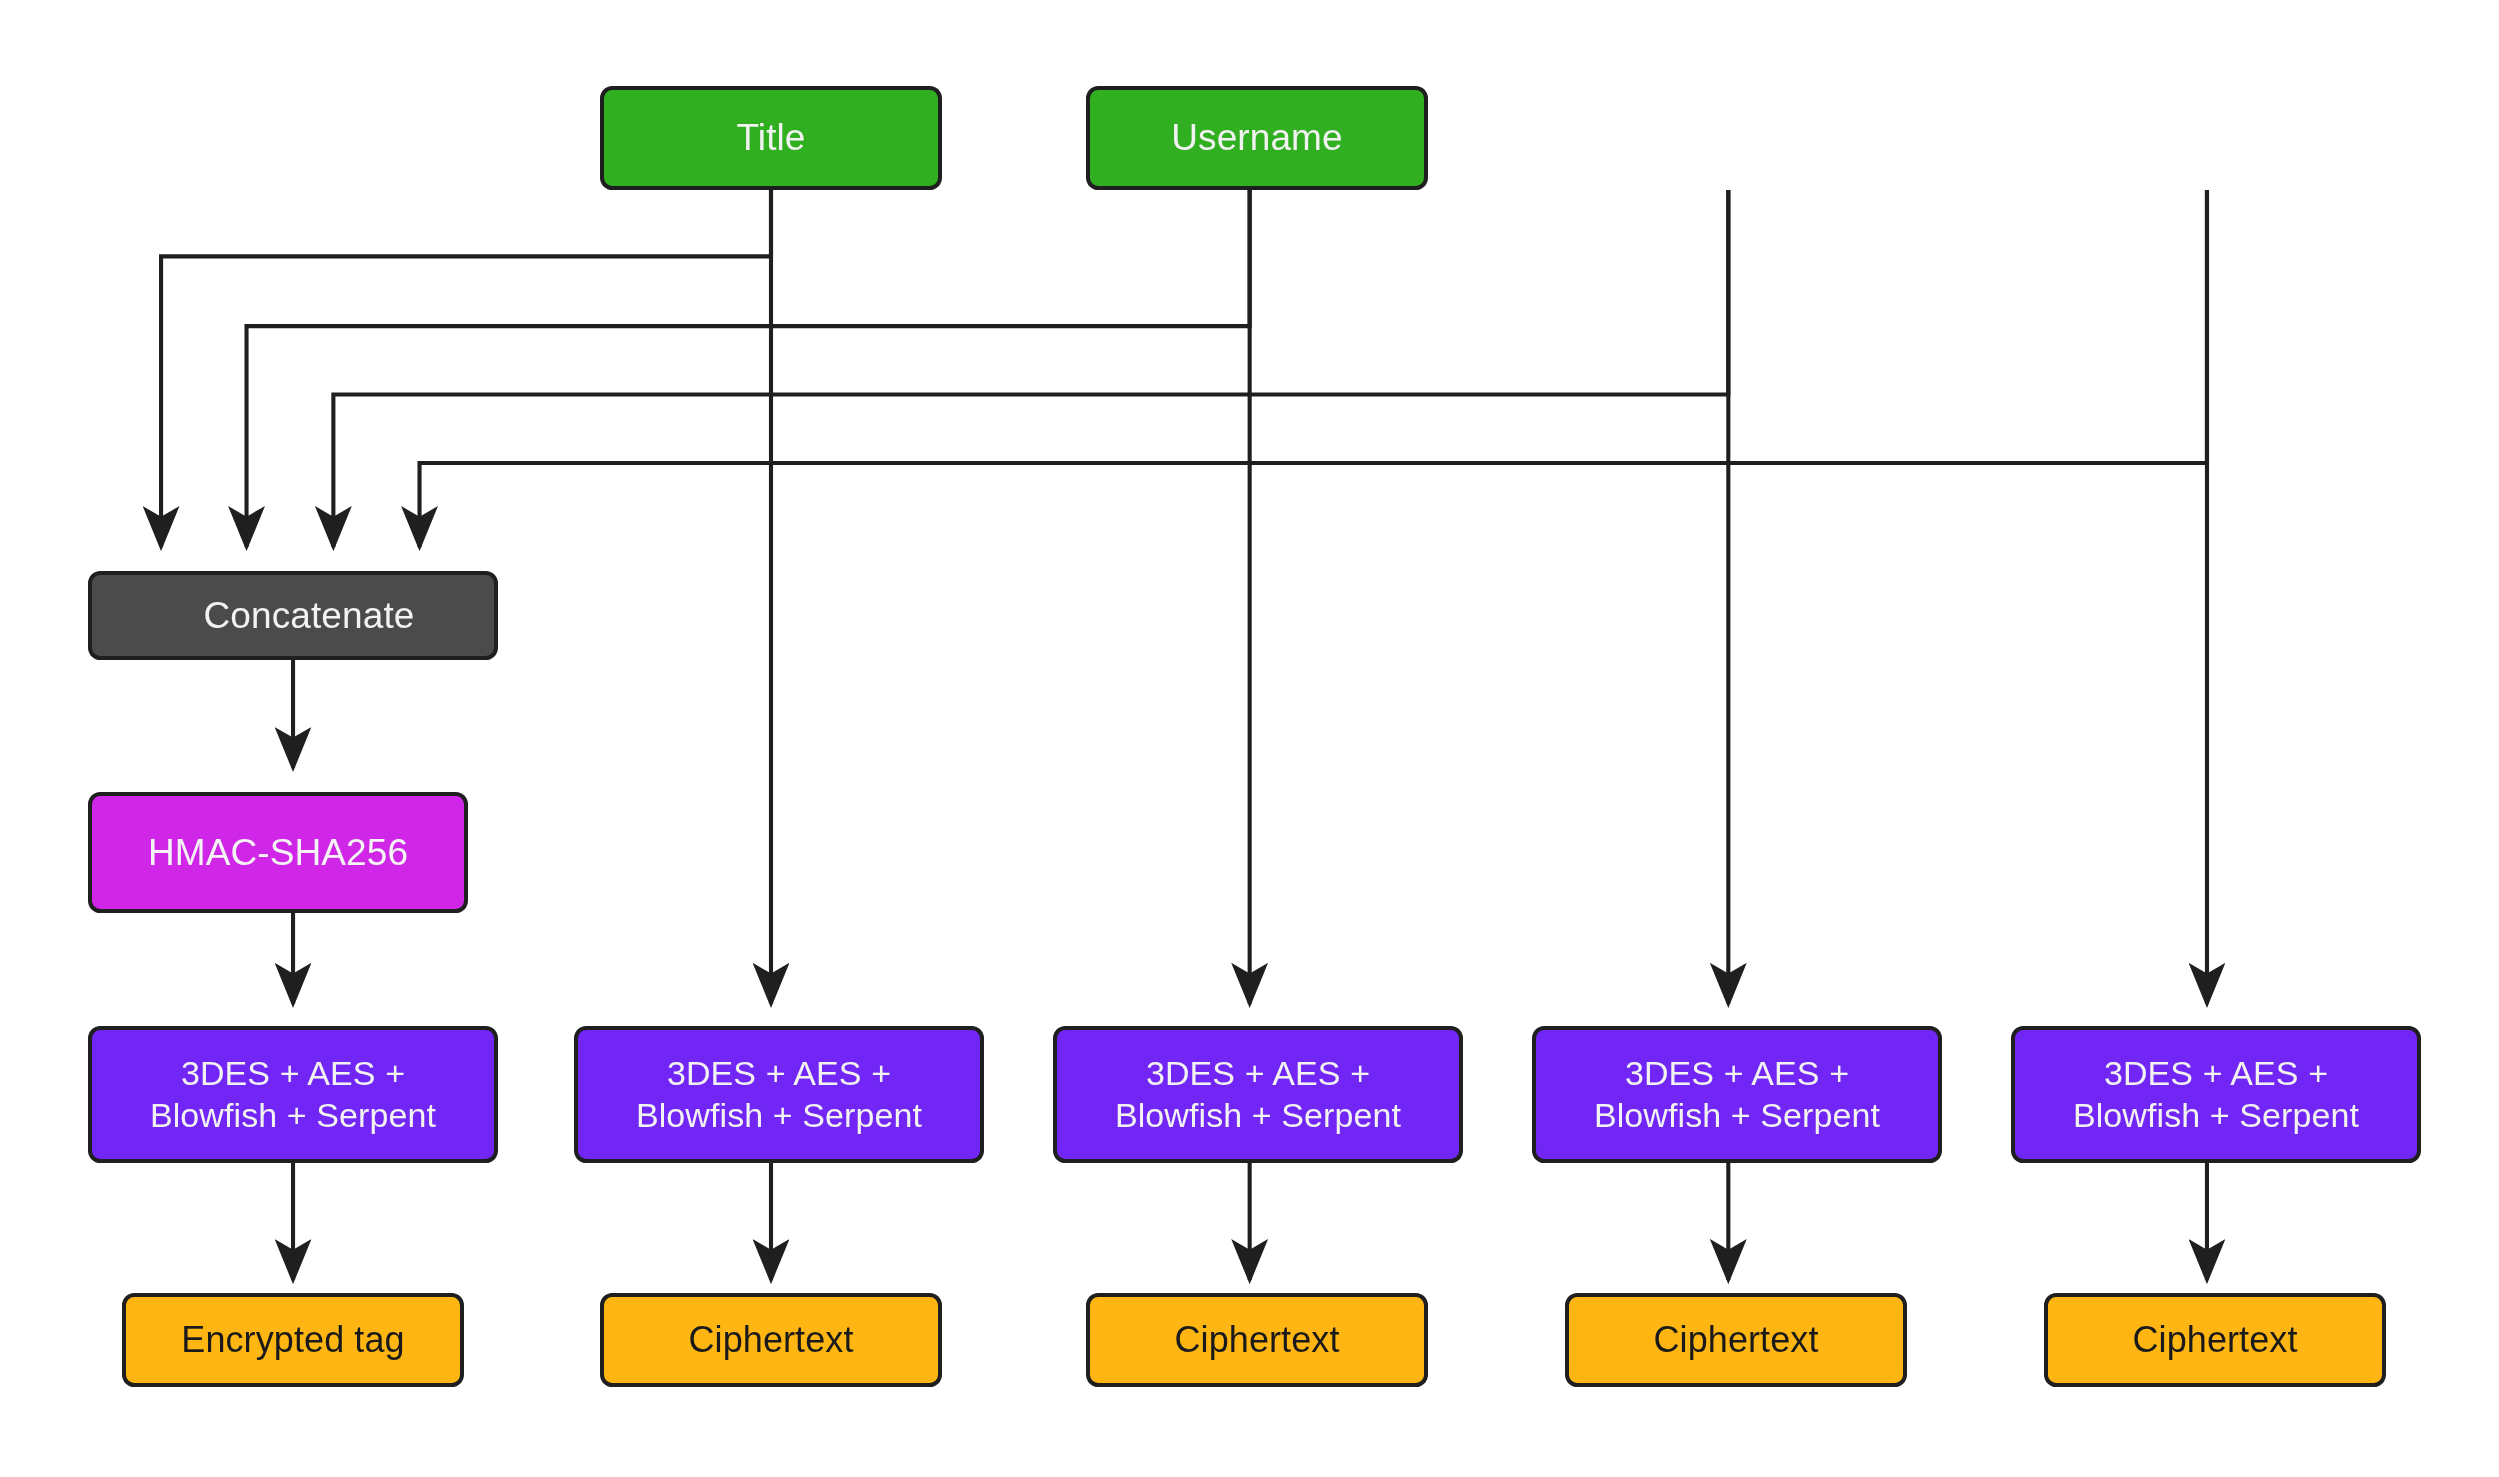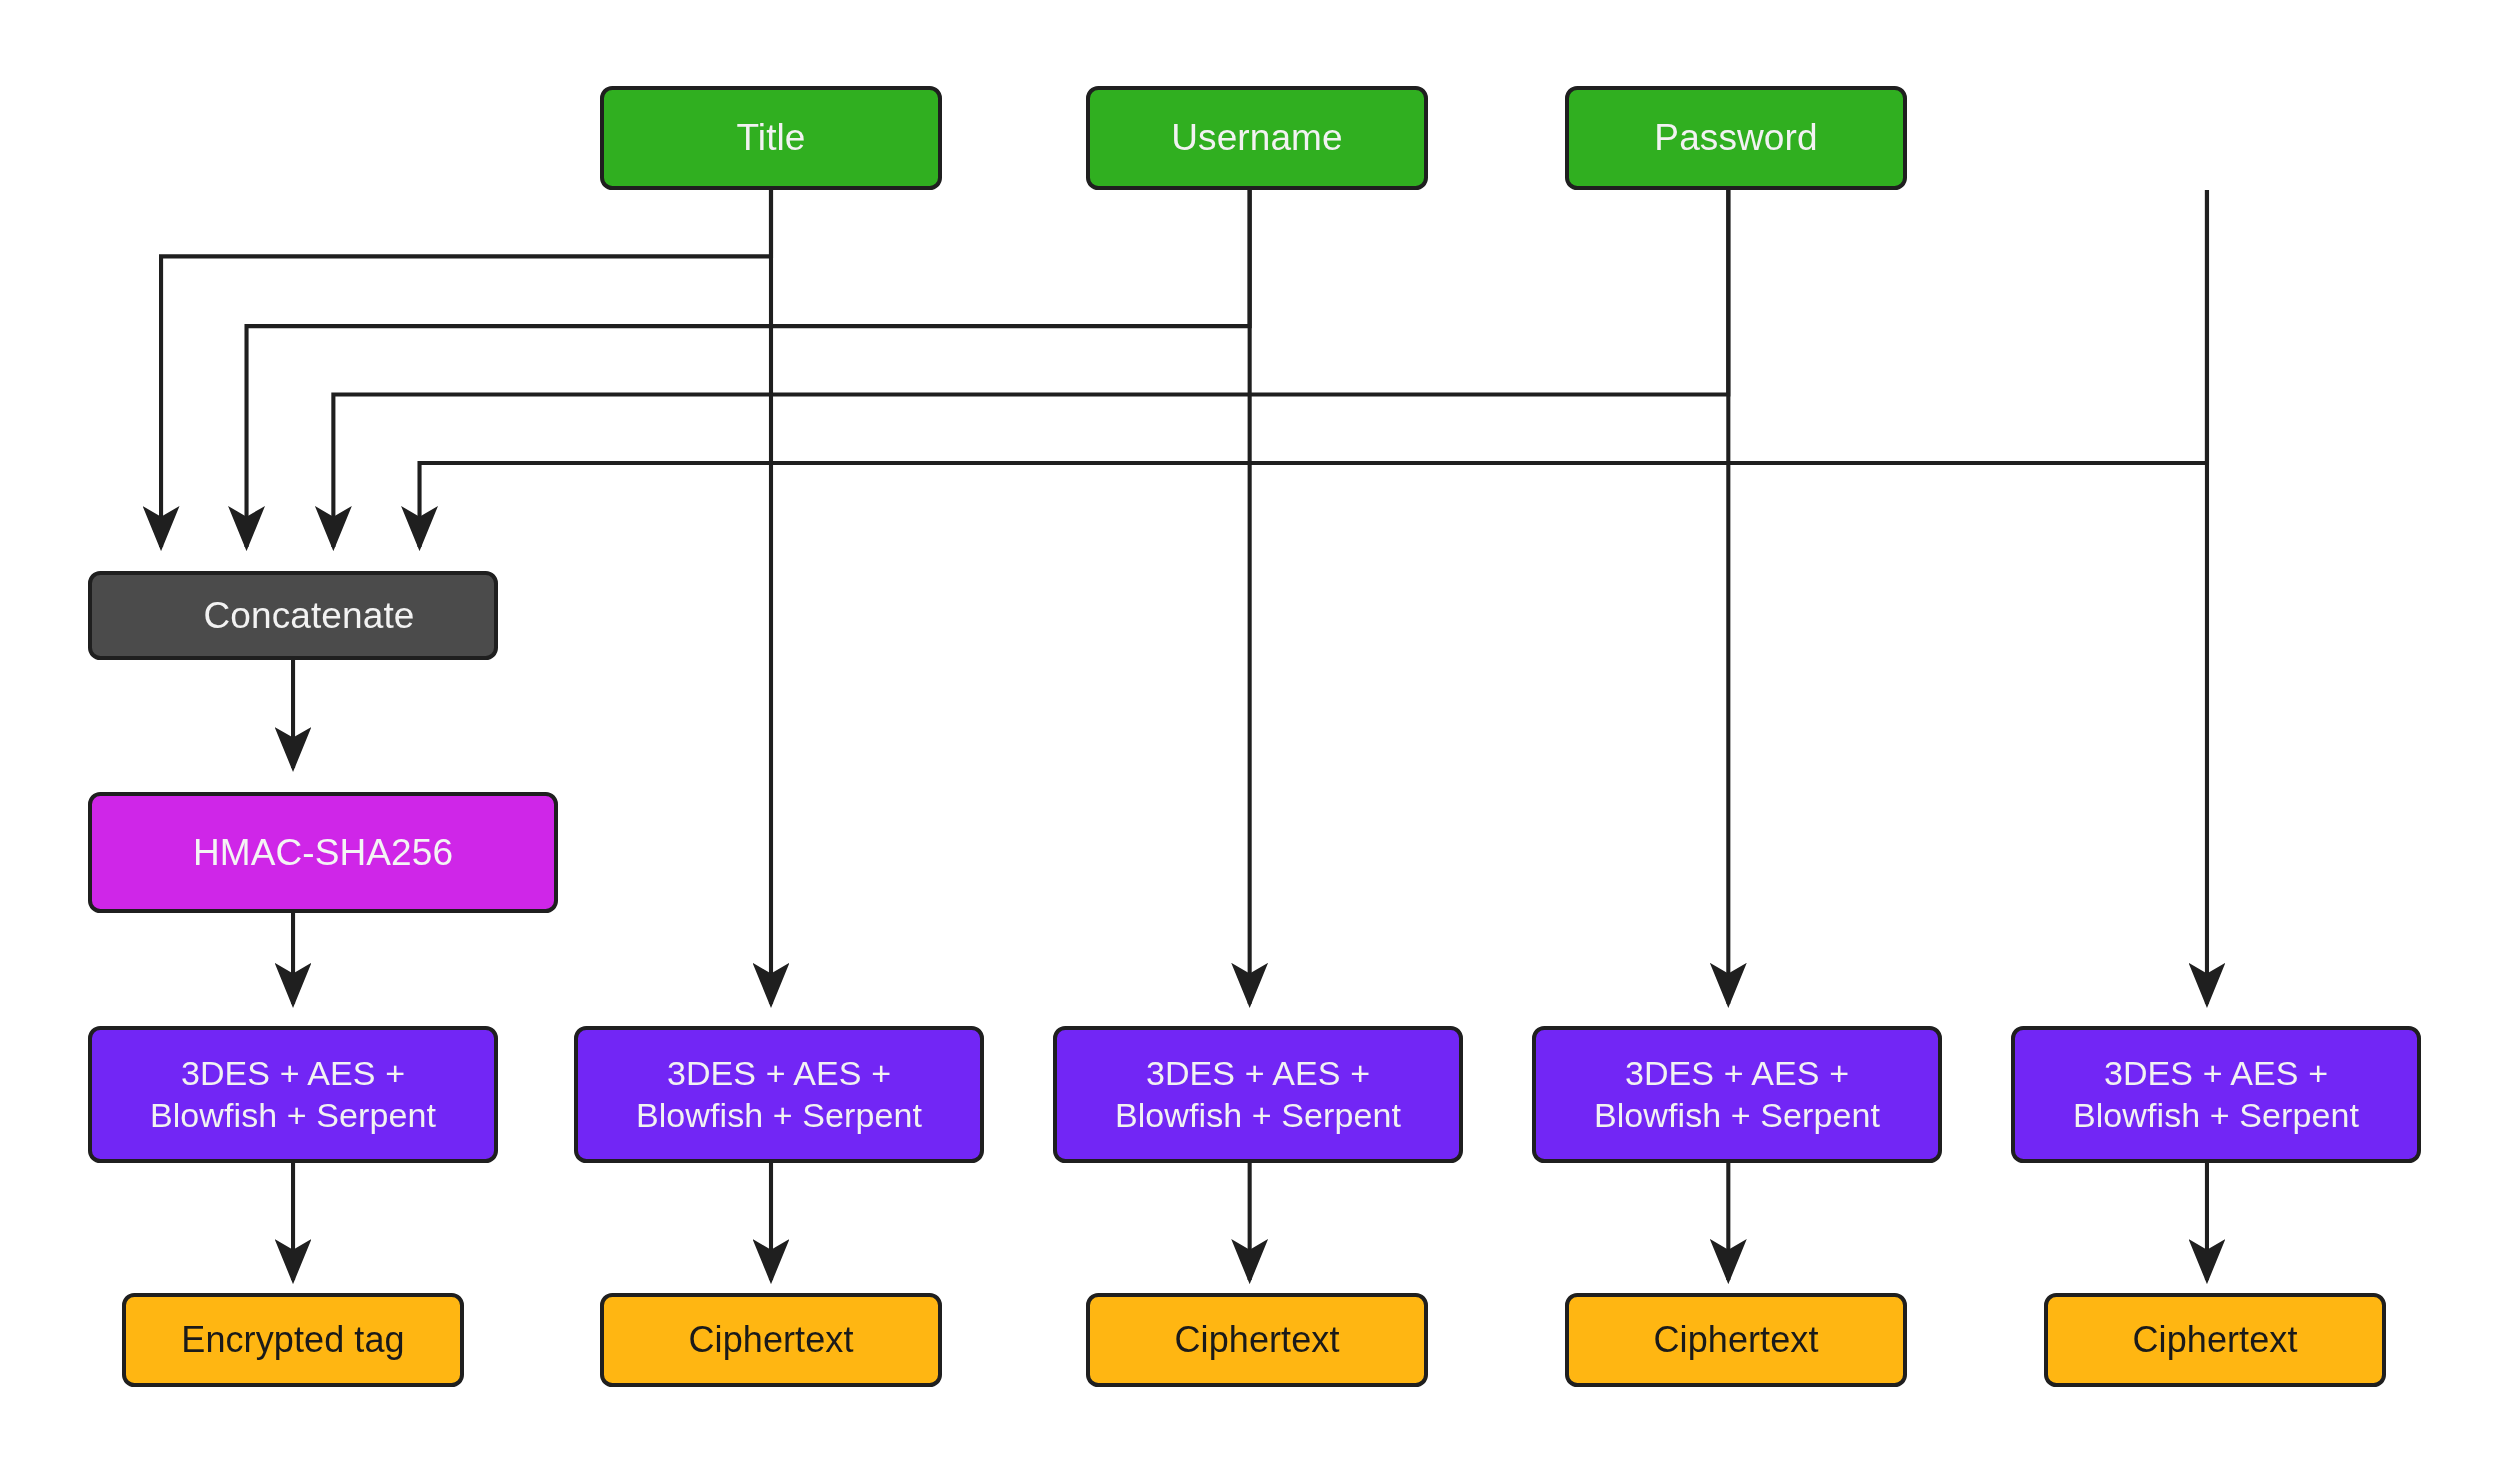--- a/index.html
+++ b/index.html
@@ -110,7 +110,6 @@
 
   <div class="node node-input" style="left:1086px; top:86px; width:342px; height:104px;">Username</div>
 
-  <div class="node node-input" style="left:1565px; top:86px; width:342px; height:104px;">Password</div>
 
 
   <div class="node node-concat" style="left:88px; top:571px; width:410px; height:89px;padding-left:32px;">Concatenate</div>

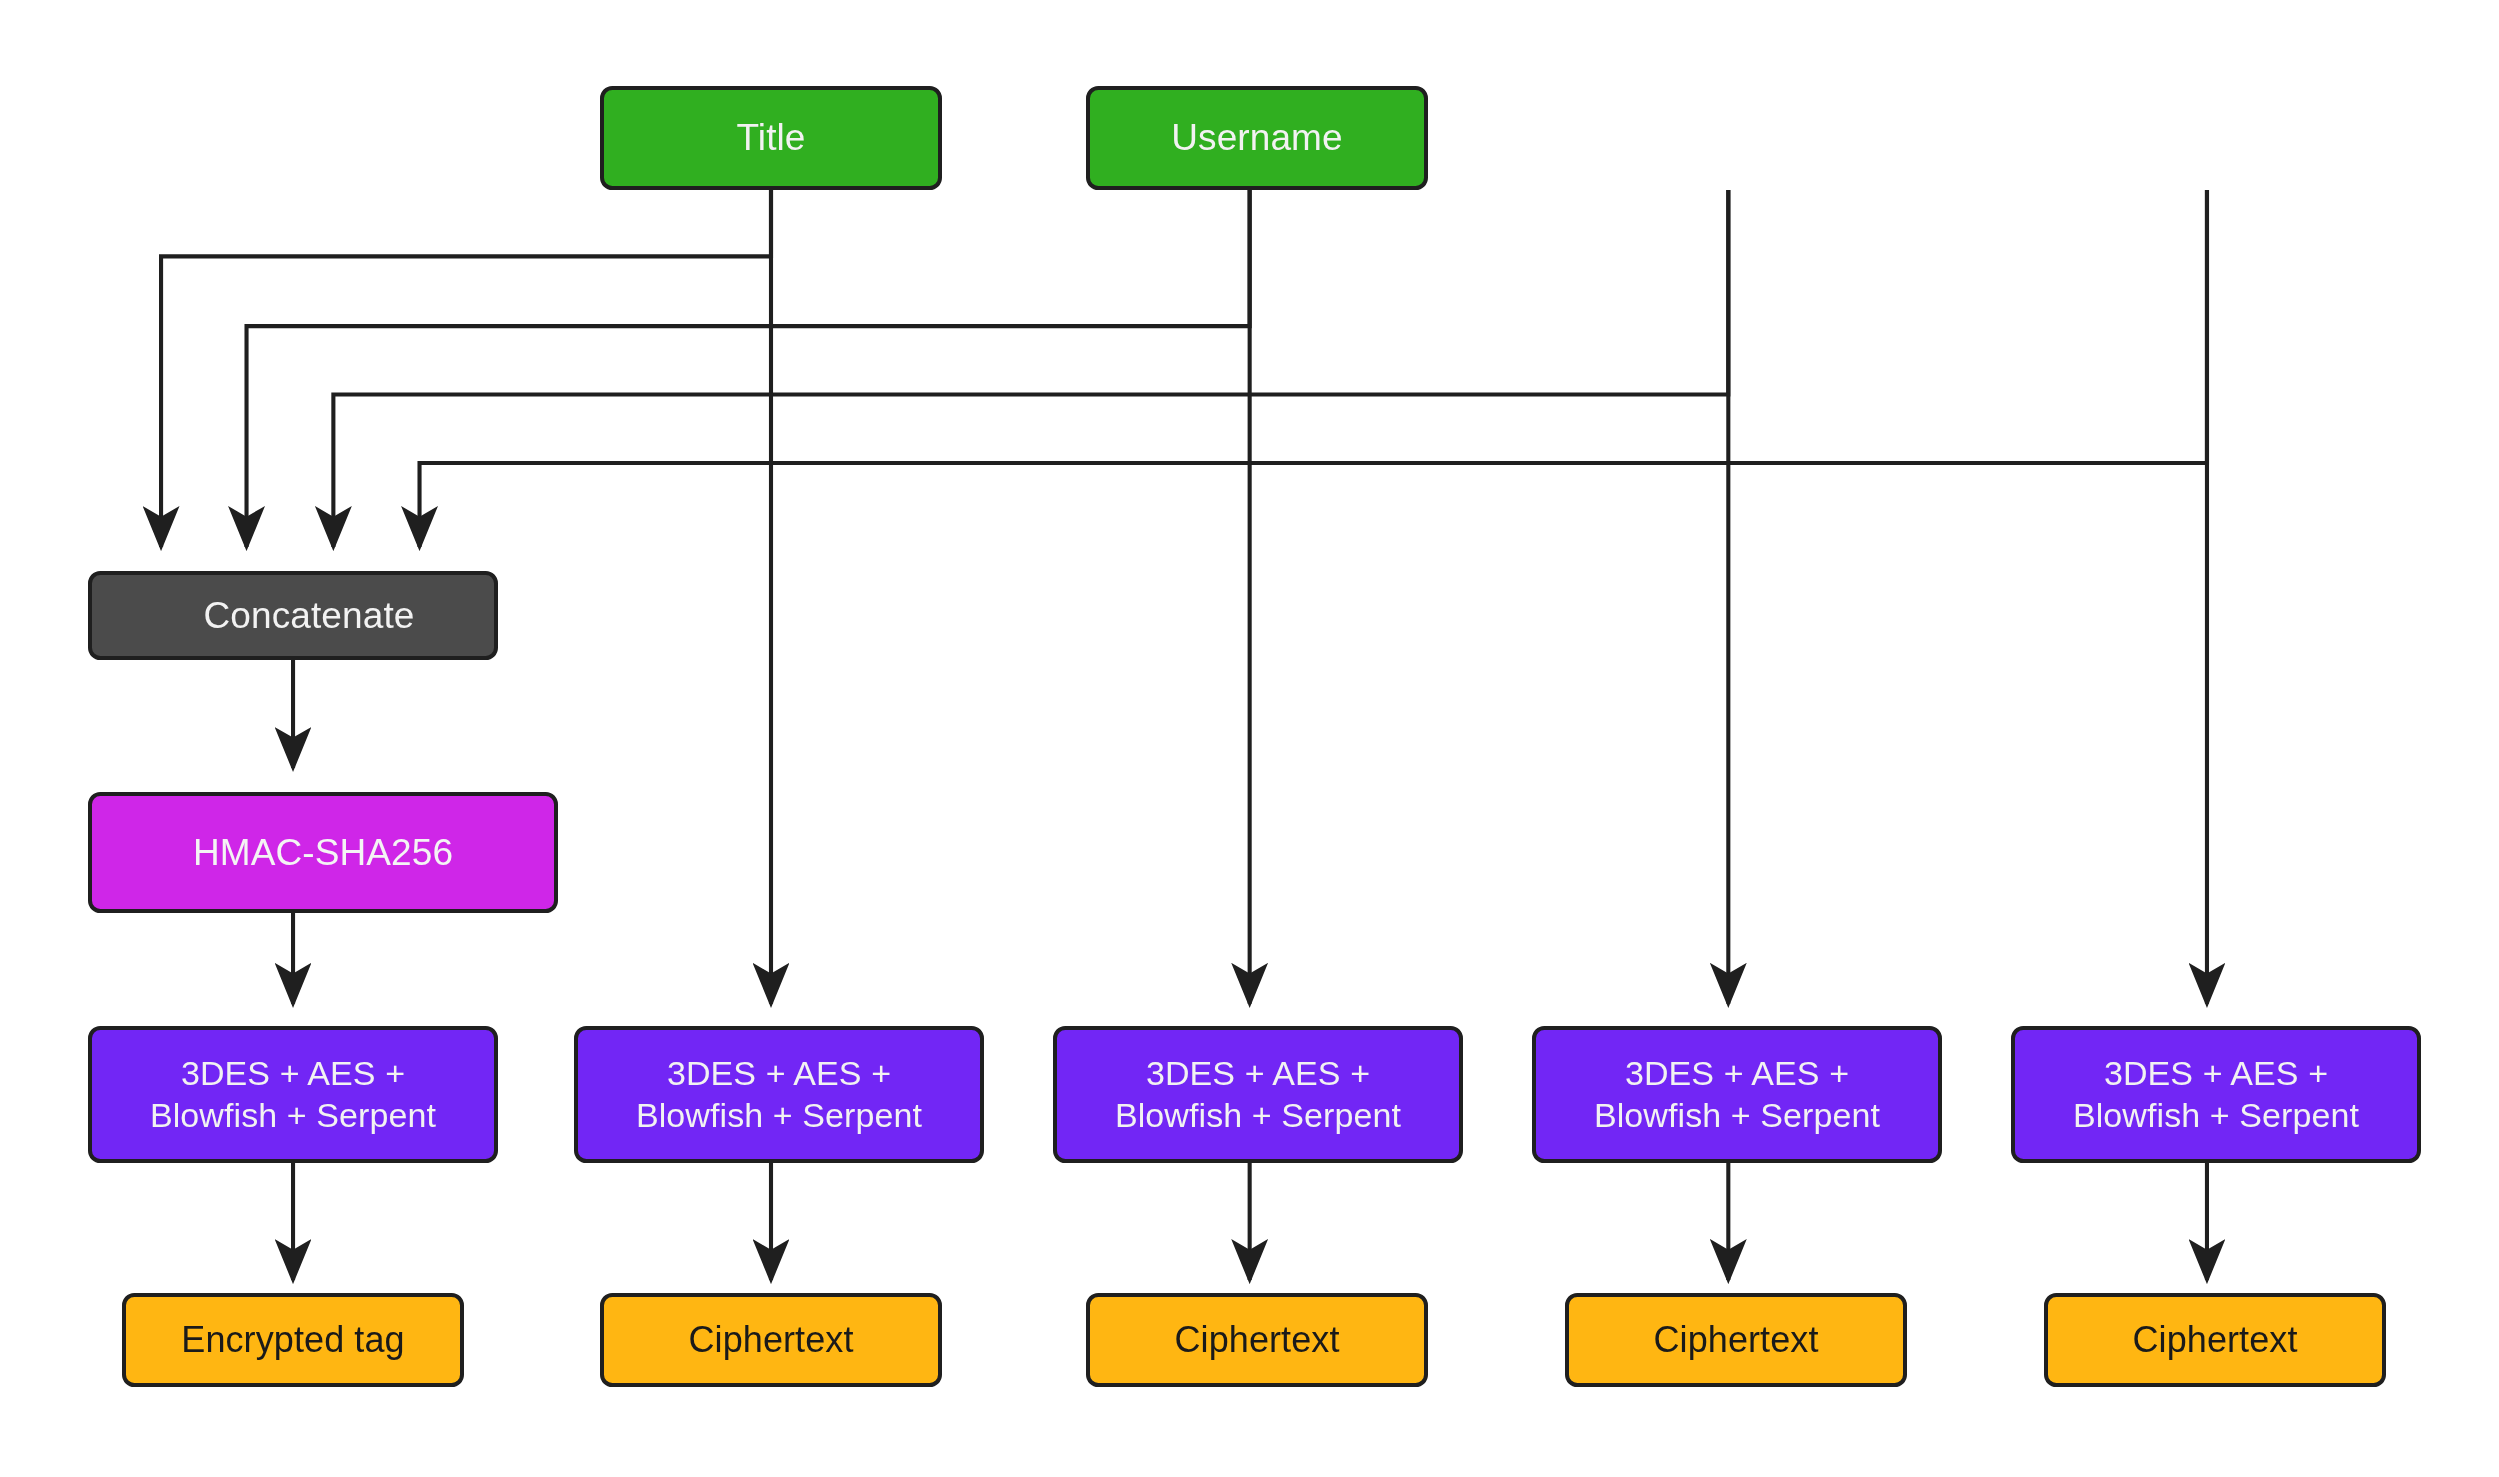--- a/index.html
+++ b/index.html
@@ -114,7 +114,7 @@
 
   <div class="node node-concat" style="left:88px; top:571px; width:410px; height:89px;padding-left:32px;">Concatenate</div>
 
-  <div class="node node-hmac" style="left:88px; top:792px; width:470px; height:121px;text-align:right;">HMAC-SHA256</div>
+  <div class="node node-hmac" style="left:88px; top:792px; width:380px; height:121px;text-align:right;">HMAC-SHA256</div>
 
   <div class="node node-cipher" style="left:88px; top:1026px; width:410px; height:137px;">3DES + AES +
 Blowfish + Serpent</div>

